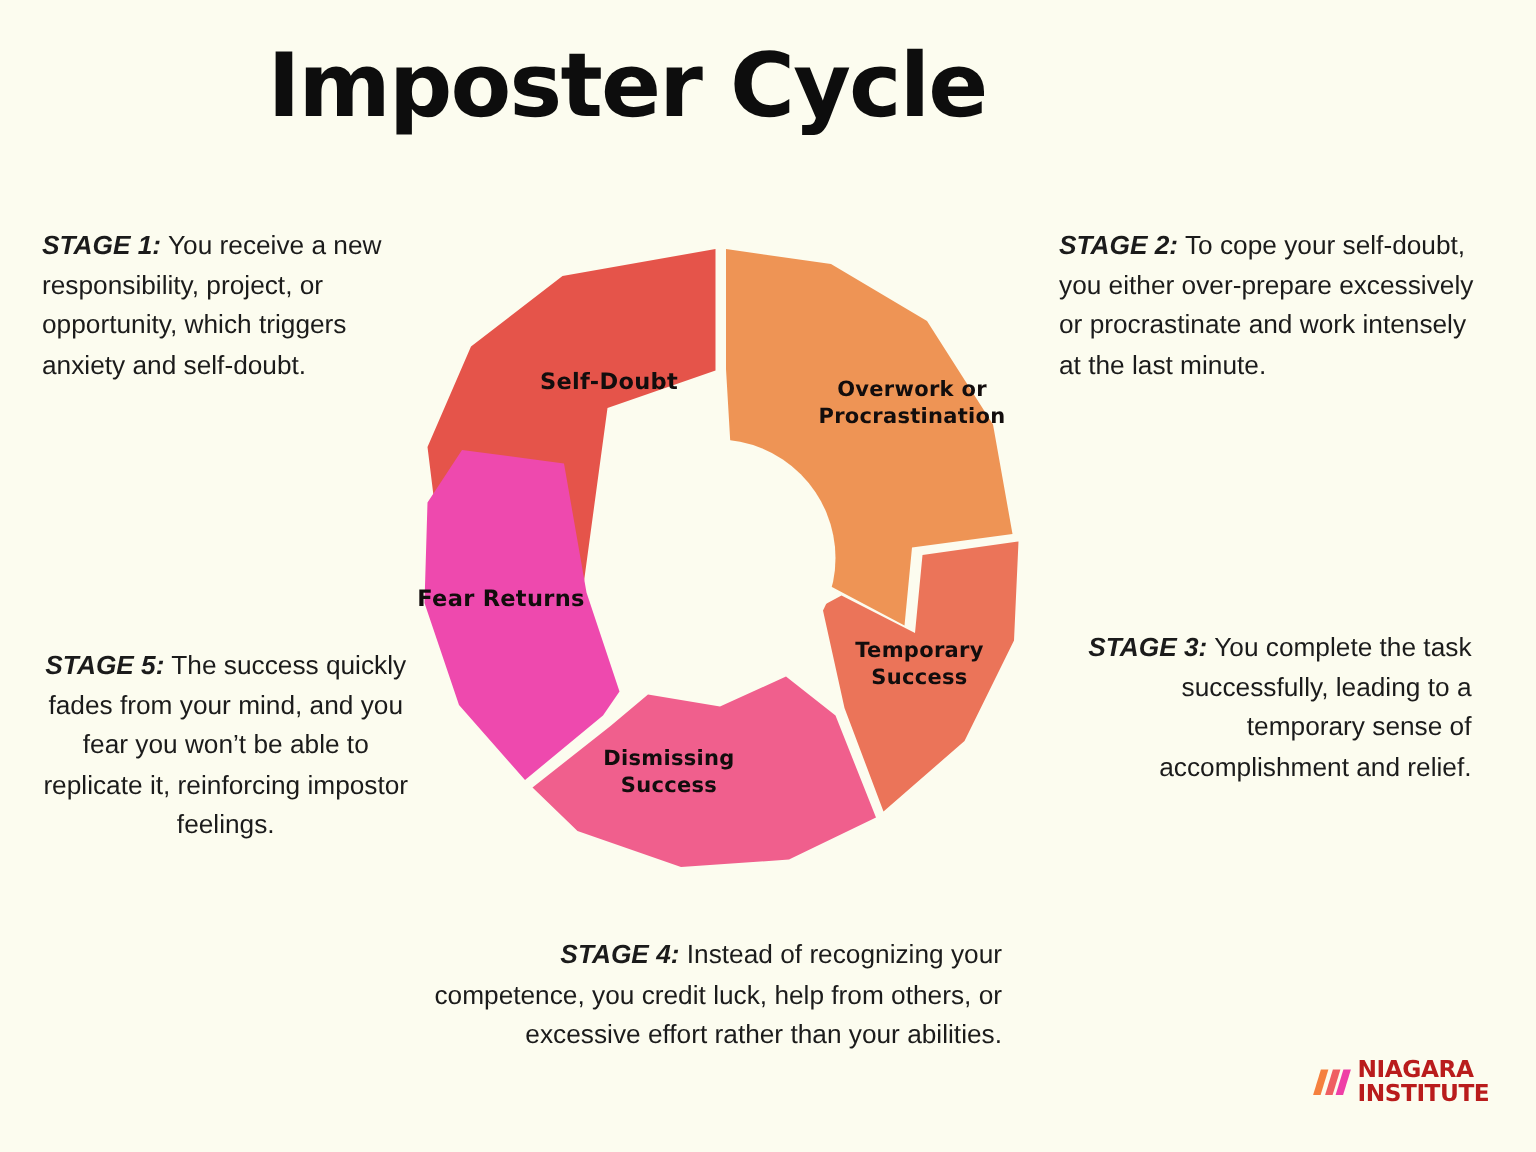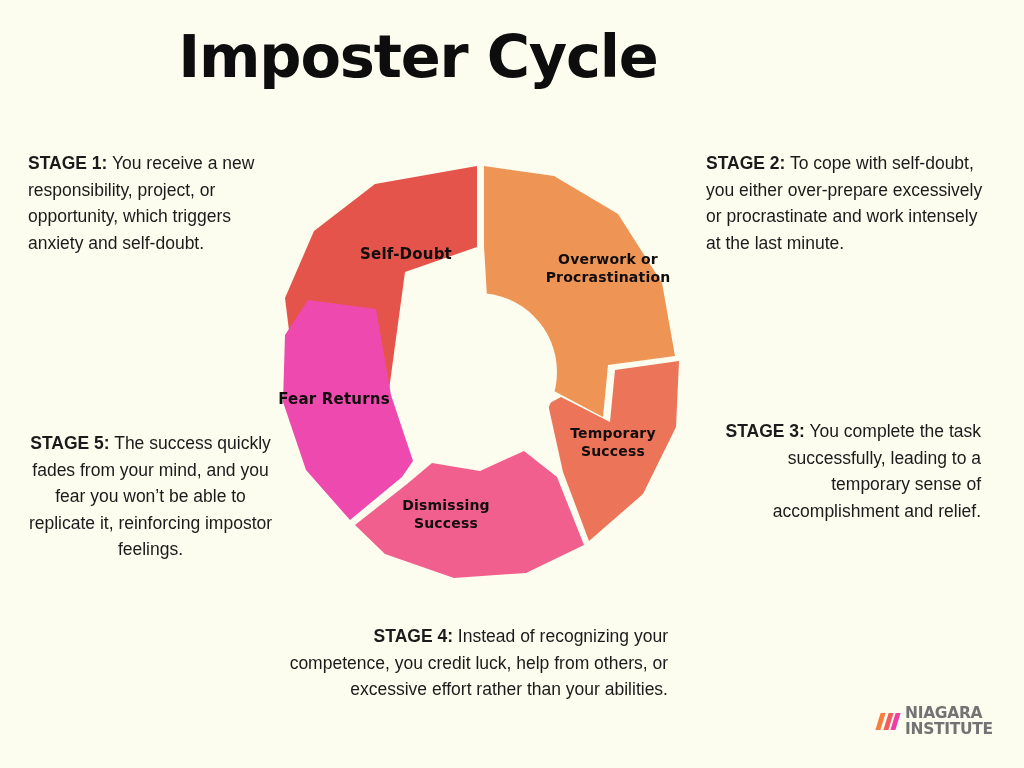--- a/index.html
+++ b/index.html
@@ -39,6 +39,7 @@
   }
   .stage-text b {
     font-weight: bold;
+    font-style: italic;
   }
   .stage-1 { left: 28px;  top: 150px; width: 256px; text-align: left; }
   .stage-2 { left: 706px; top: 150px; width: 285px; text-align: left; }

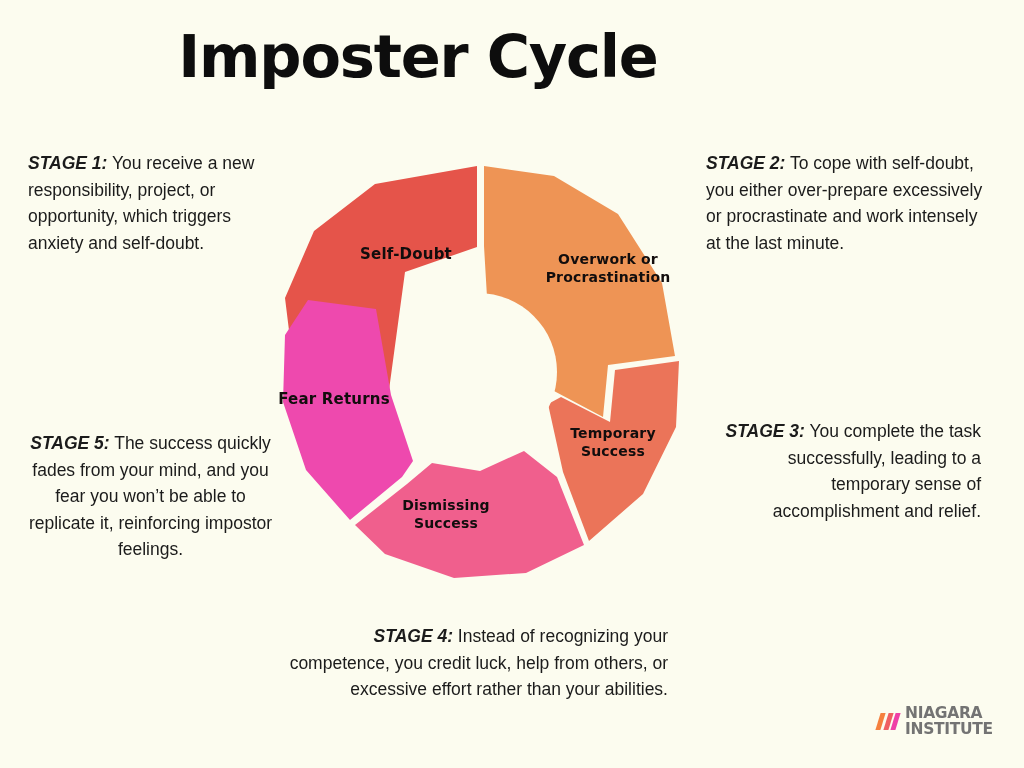--- a/index.html
+++ b/index.html
@@ -190,7 +190,7 @@
 </div>
 
 <div class="stage-text stage-2">
-  <b>STAGE 2:</b><span> To cope with self-doubt, you either over-prepare excessively or procrastinate and work intensely at the last minute.</span>
+  <b>STAGE 2:</b><span> To cope your self-doubt, you either over-prepare excessively or procrastinate and work intensely at the last minute.</span>
 </div>
 
 <div class="stage-text stage-3">

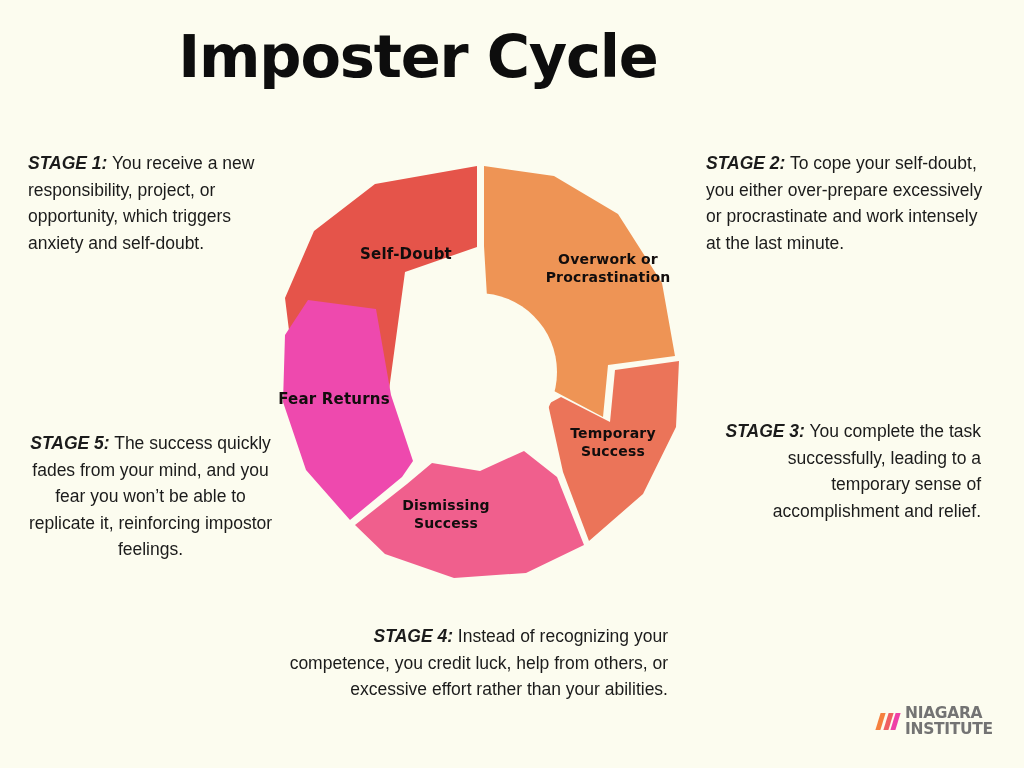--- a/index.html
+++ b/index.html
@@ -93,7 +93,7 @@
     font-weight: bold;
     font-size: 15.5px;
     letter-spacing: -0.3px;
-    color: #737373;
+    color: #b91c1c;
   }
 </style>
 </head>

